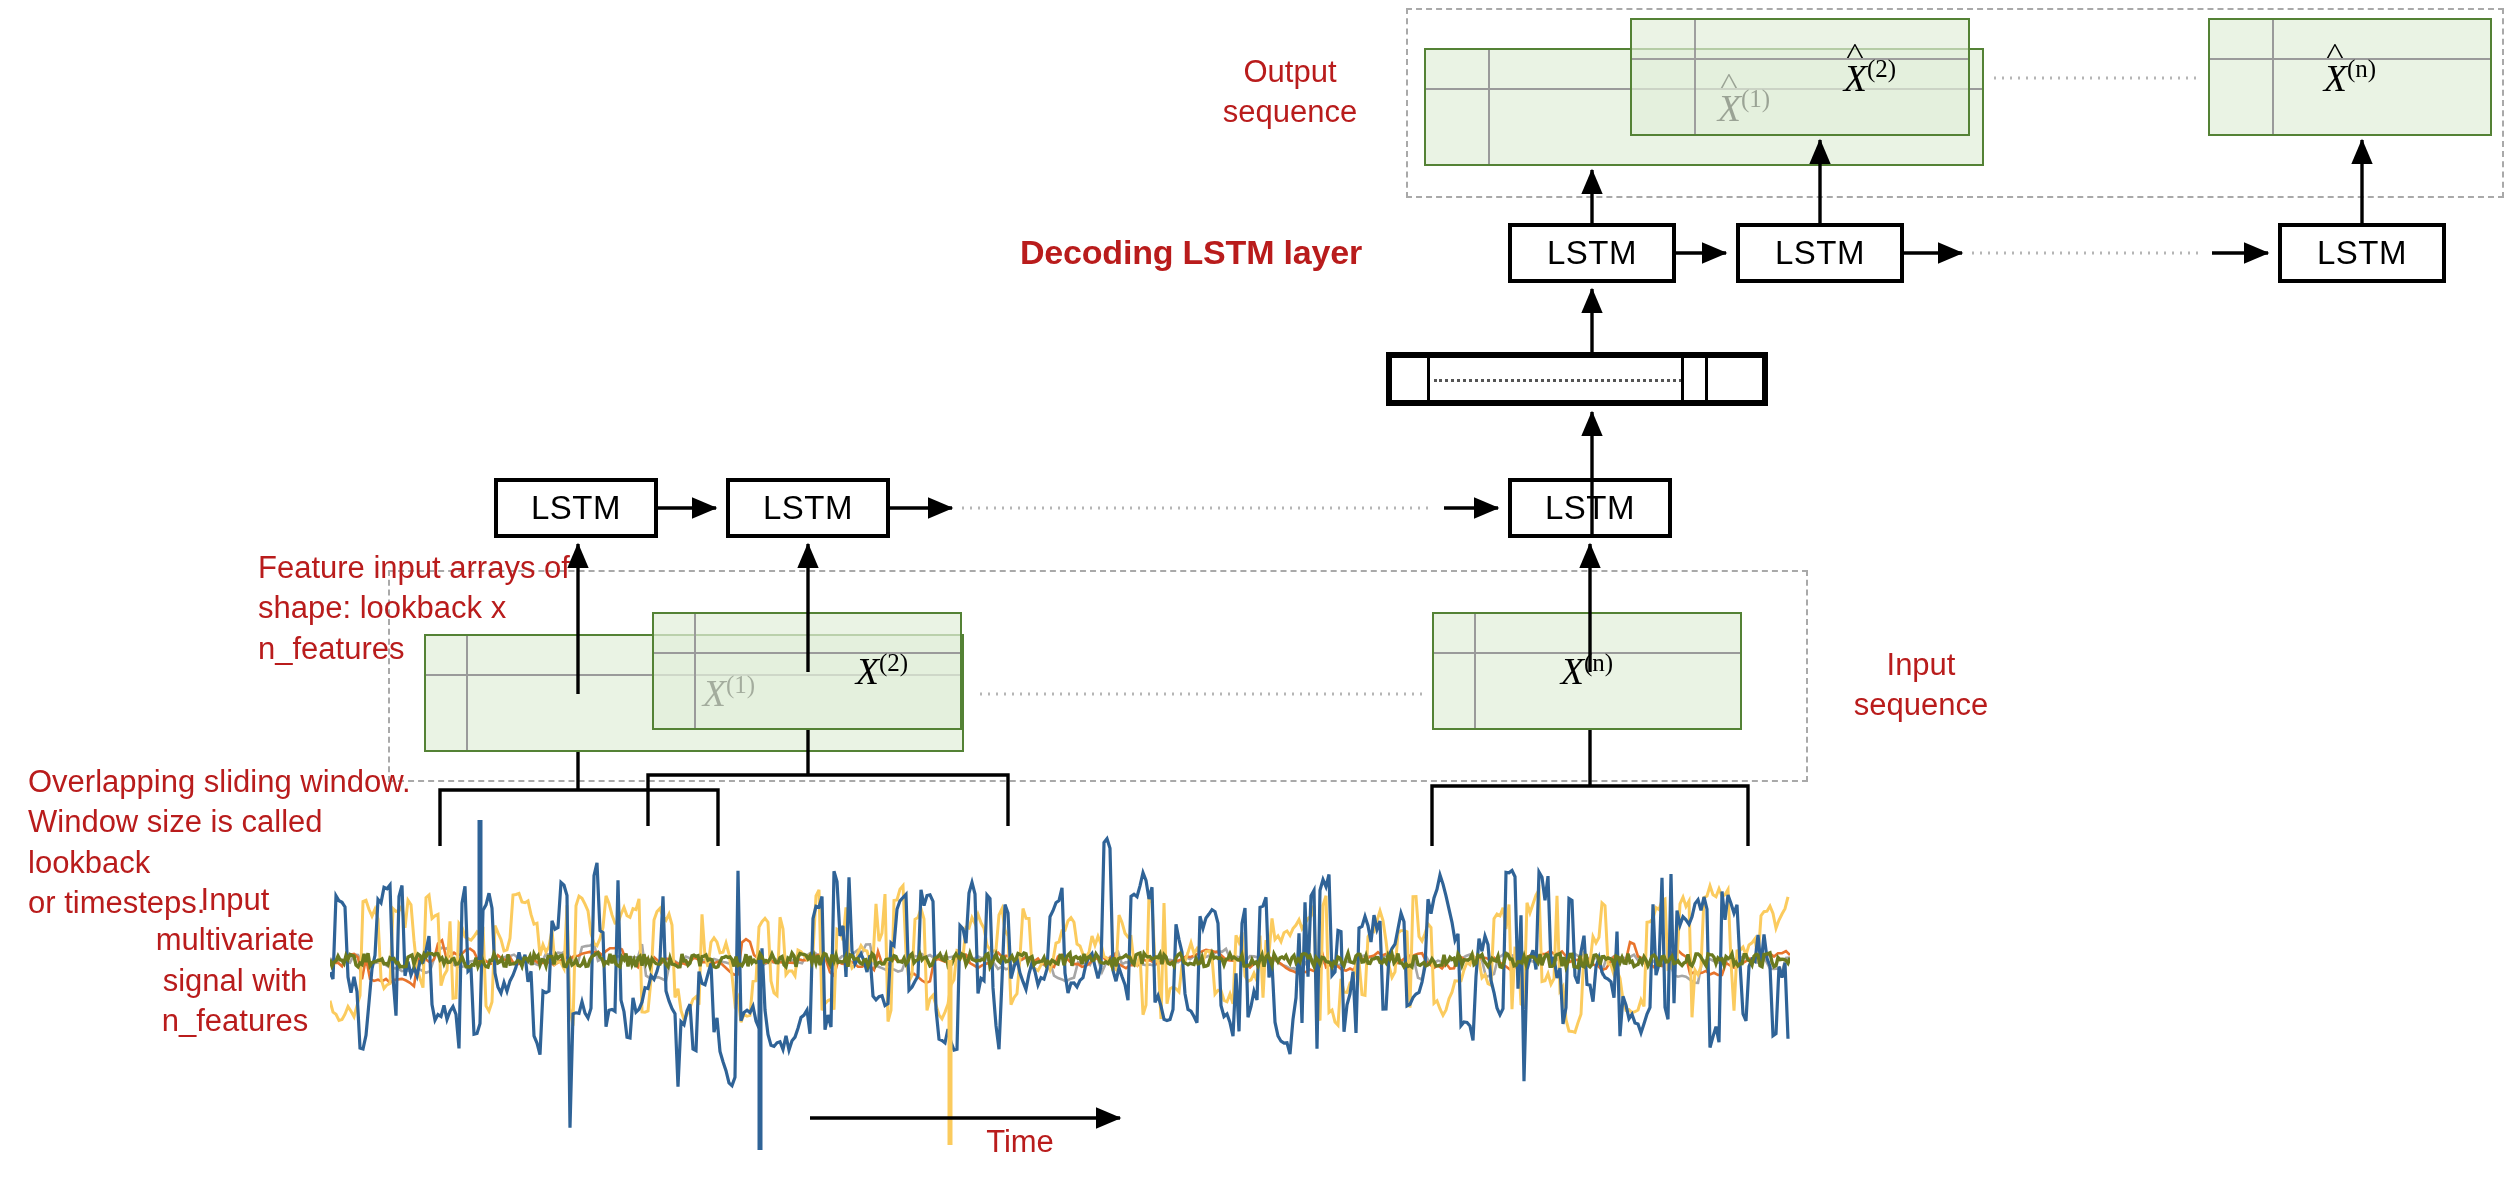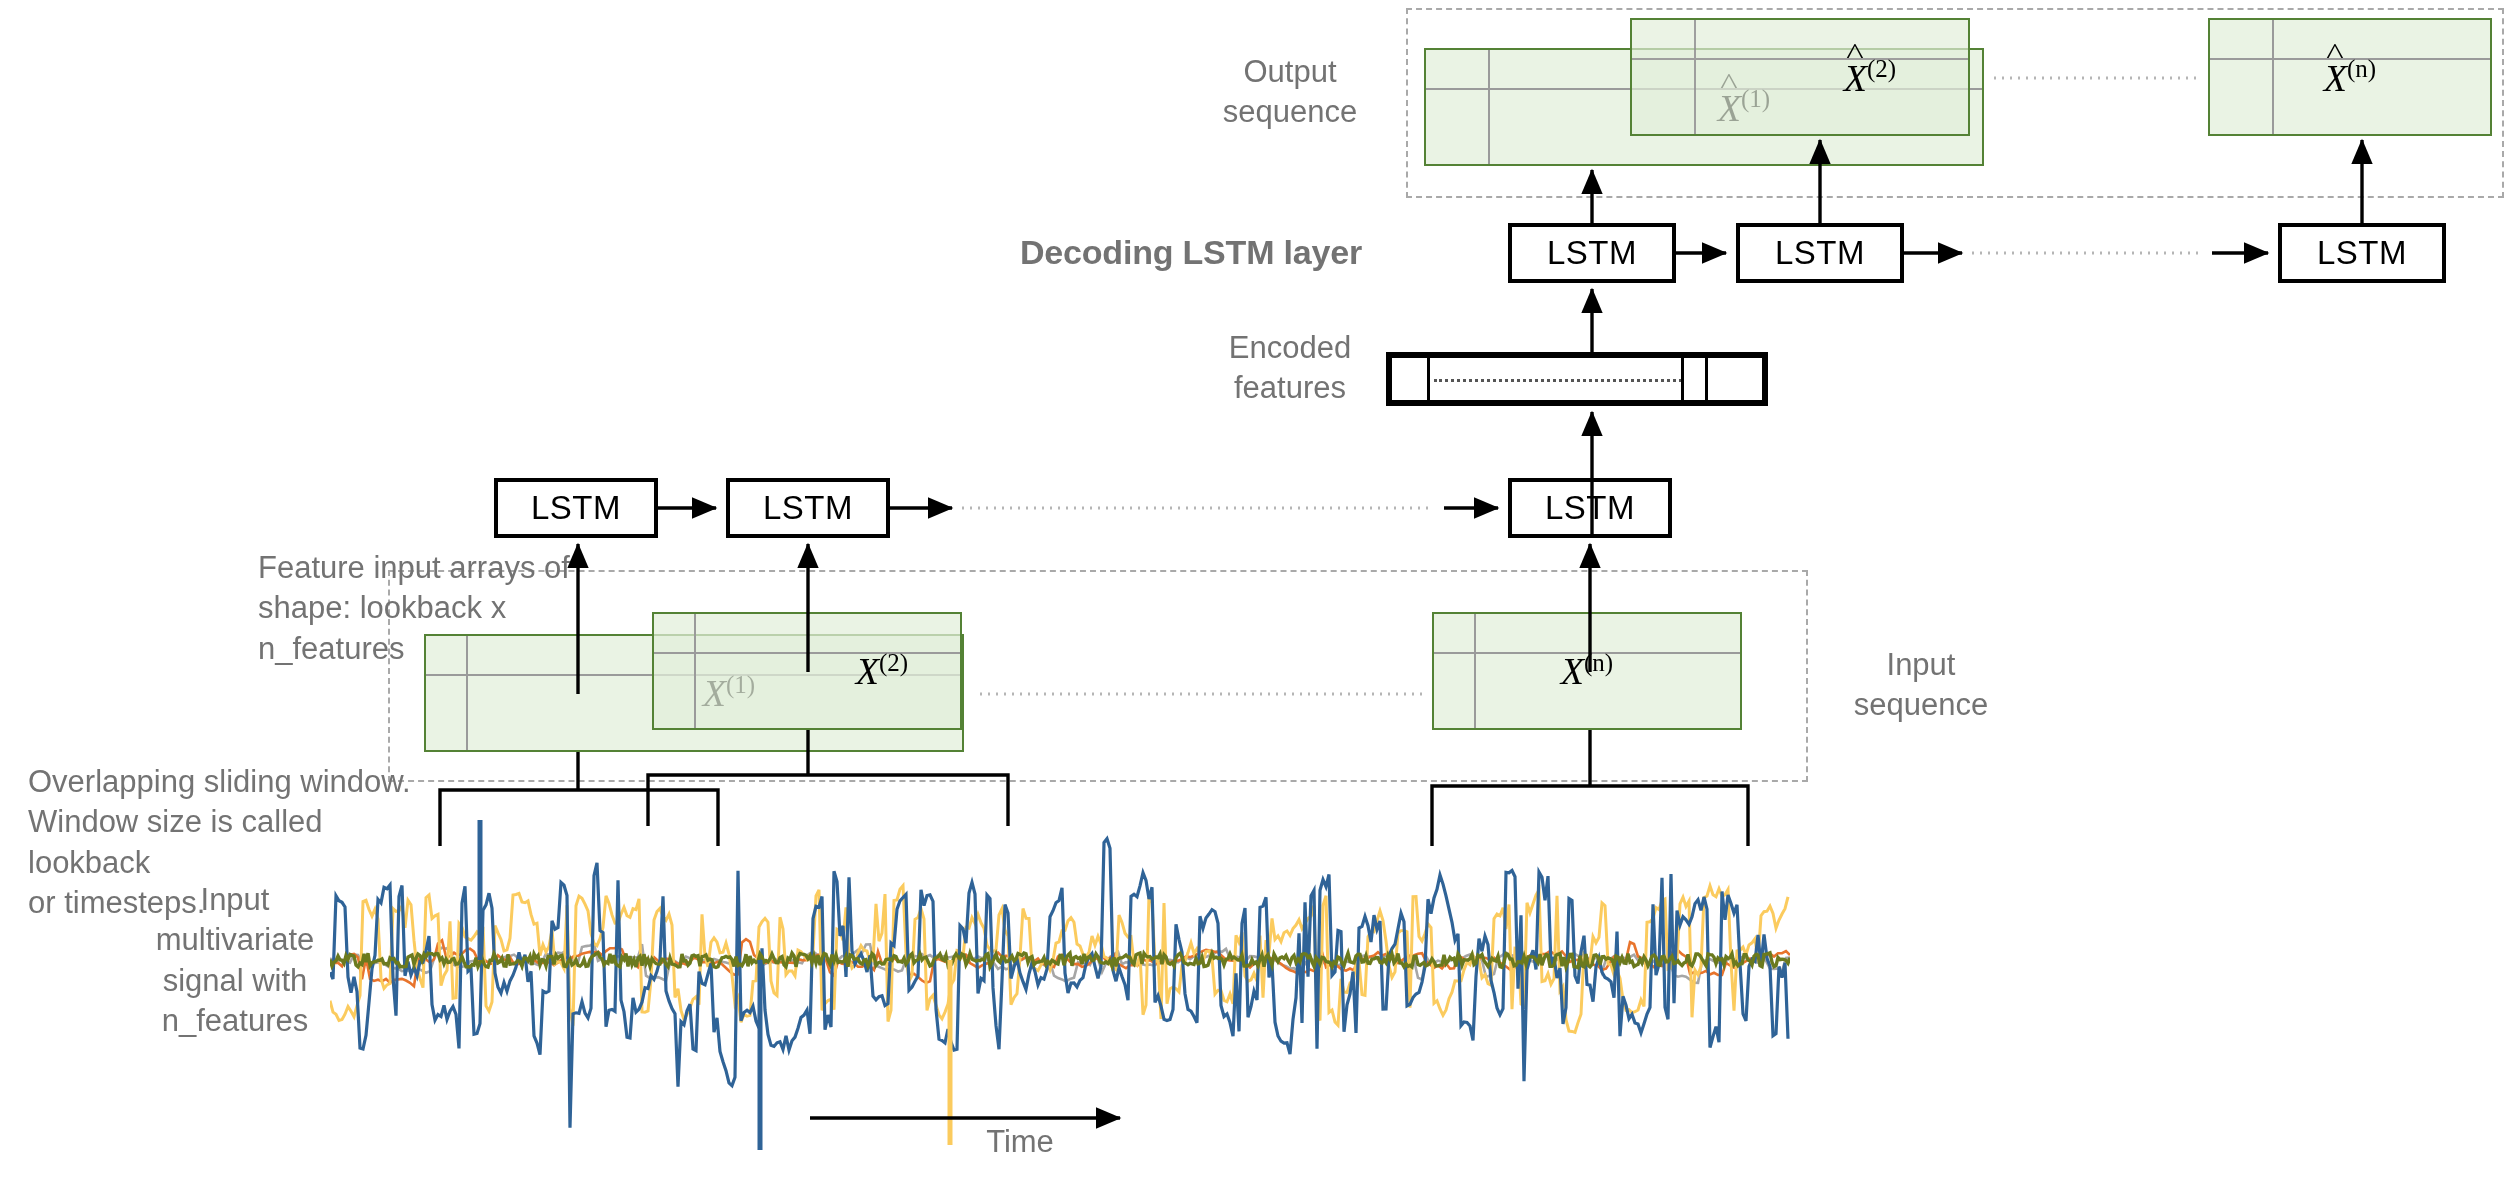--- a/index.html
+++ b/index.html
@@ -7,7 +7,7 @@
        font-family:"Liberation Sans","DejaVu Sans",sans-serif;color:#000;}
   #stage{position:absolute;left:0;top:0;width:2514px;height:1188px;}
 
-  .lbl{position:absolute;font-size:31px;line-height:1.30;color:#737373;white-space:pre-line;}
+  .lbl{position:absolute;font-size:31px;line-height:1.30;color:#b91c1c;white-space:pre-line;}
   .lbl.c{text-align:center;}
   .lbl.bold{font-weight:bold;font-size:34px;letter-spacing:-0.2px;}
 

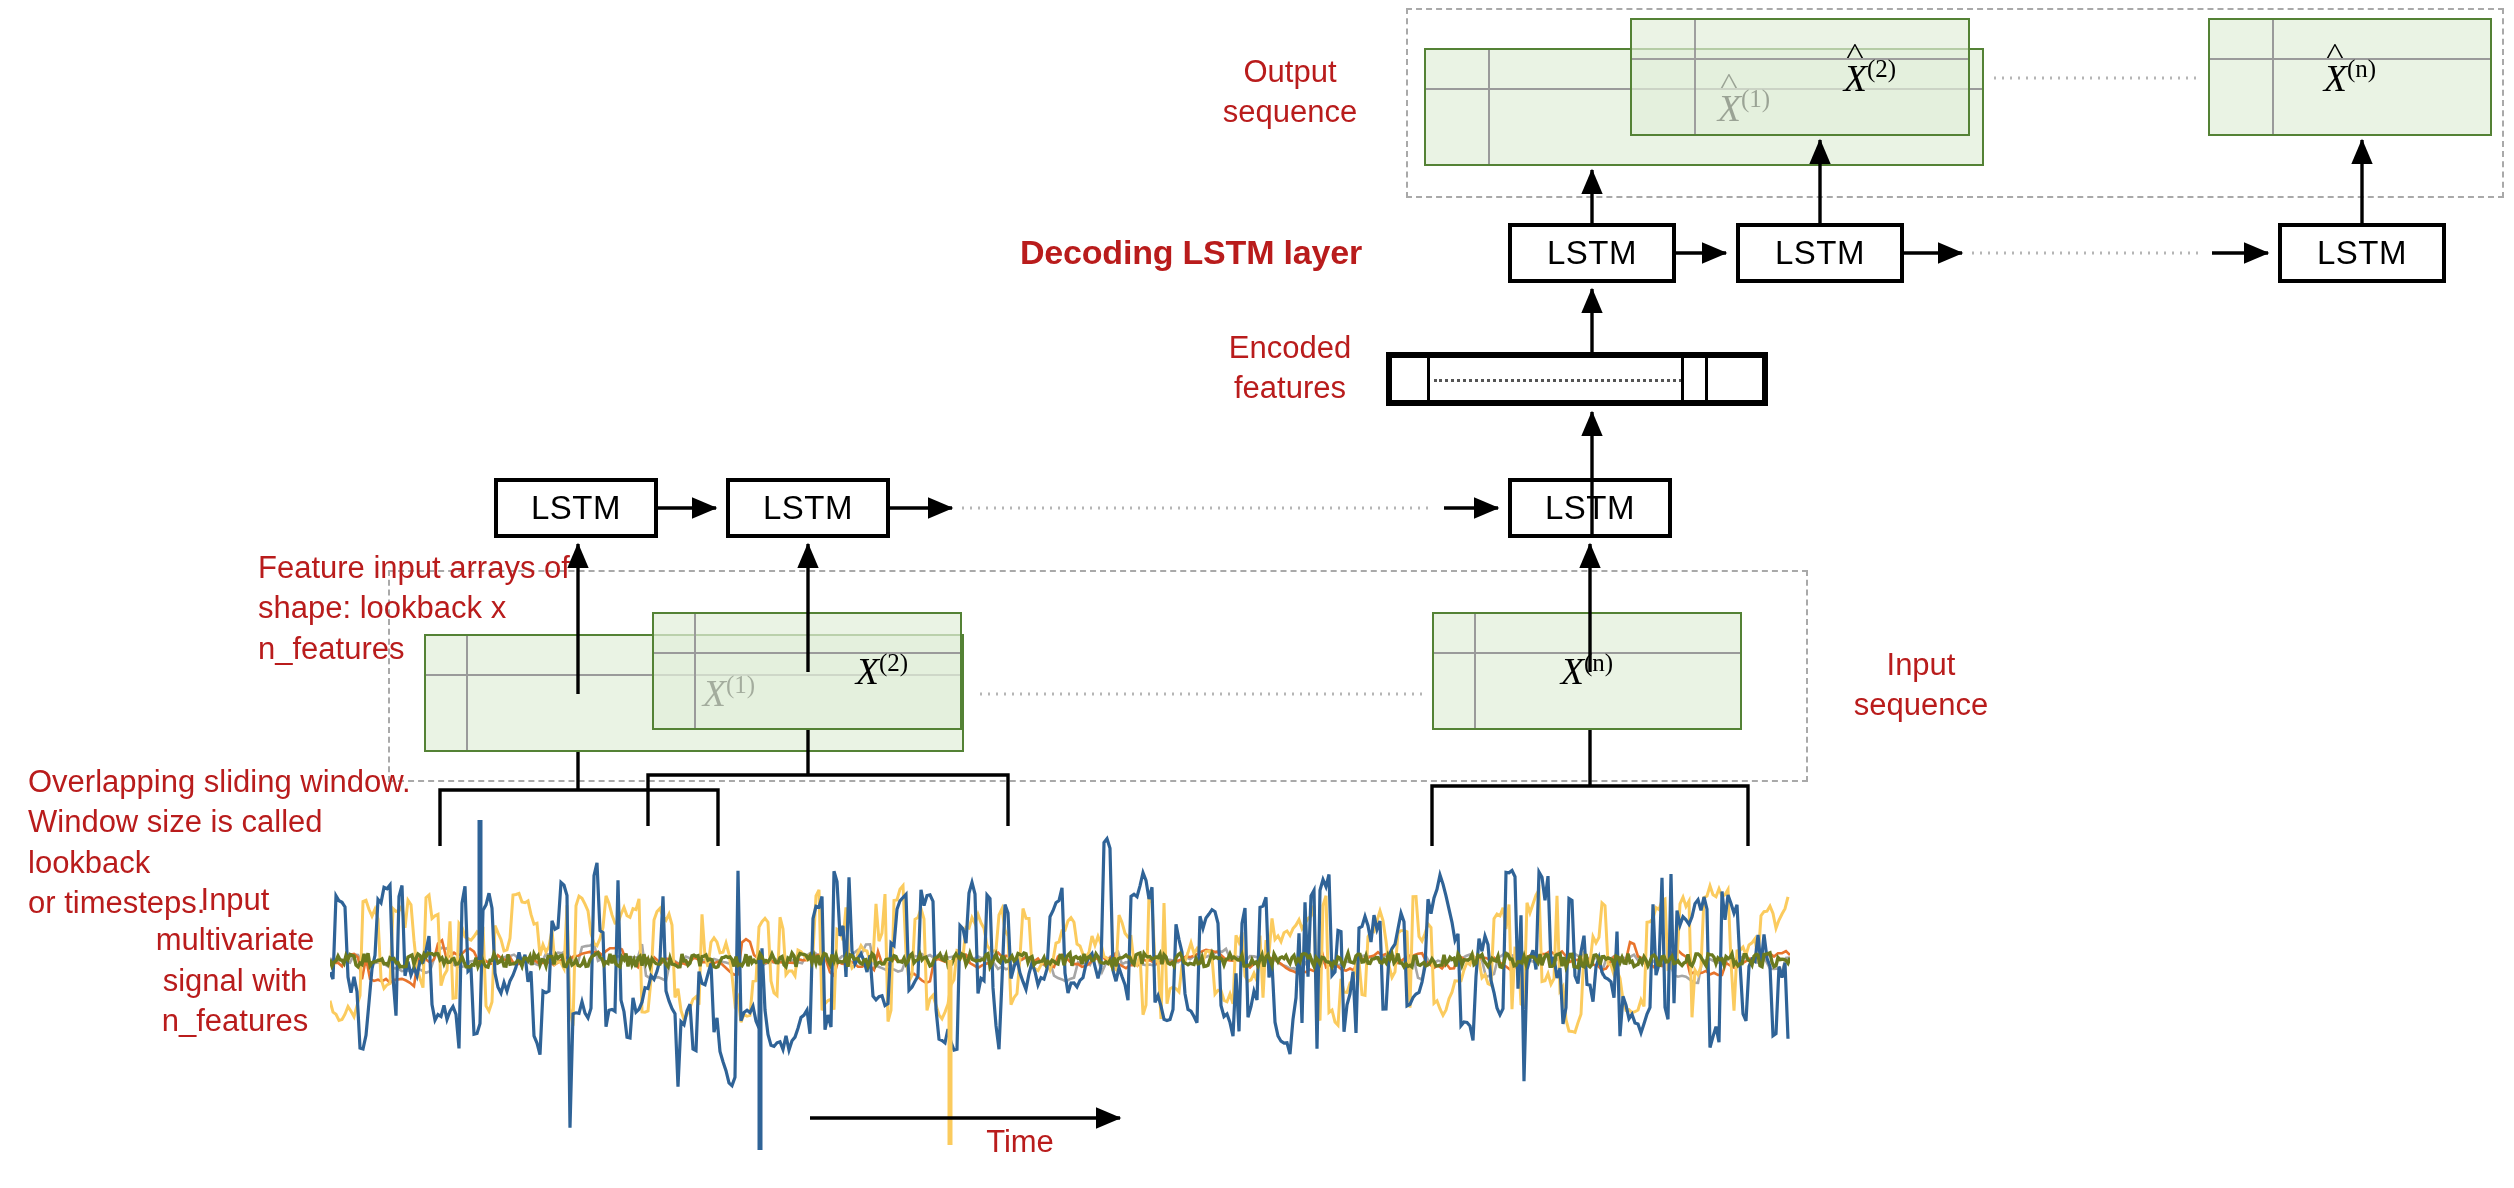--- a/index.html
+++ b/index.html
@@ -81,8 +81,6 @@
   <div class="cell" style="left:1736px;top:223px;width:168px;height:60px;">LSTM</div>
   <div class="cell" style="left:2278px;top:223px;width:168px;height:60px;">LSTM</div>
 
-  <div class="lbl c" style="left:1190px;top:328px;width:200px;">Encoded
-features</div>
 
   <div class="encbar" style="left:1386px;top:352px;width:382px;height:54px;">
     <div class="dots" style="left:42px;right:80px;"></div>

